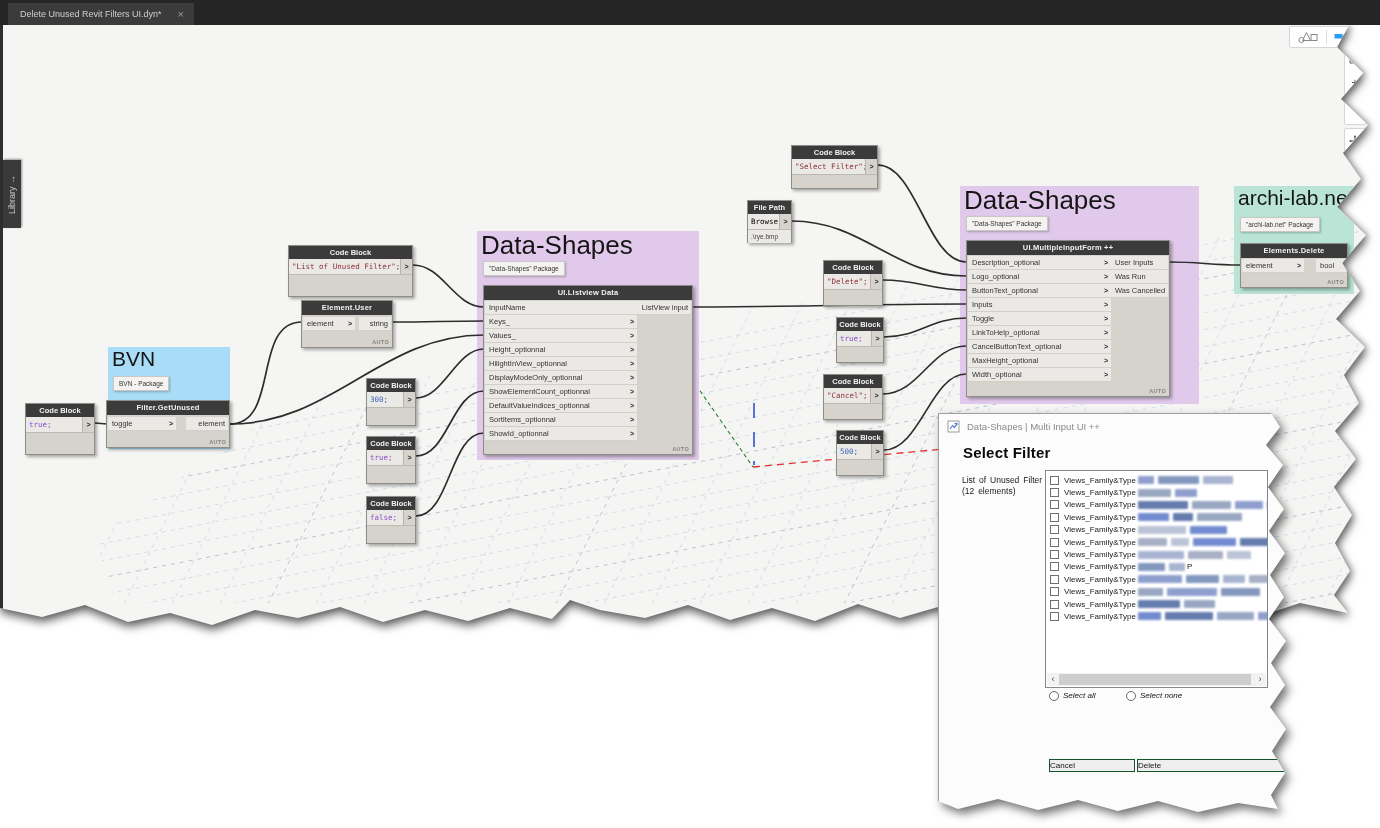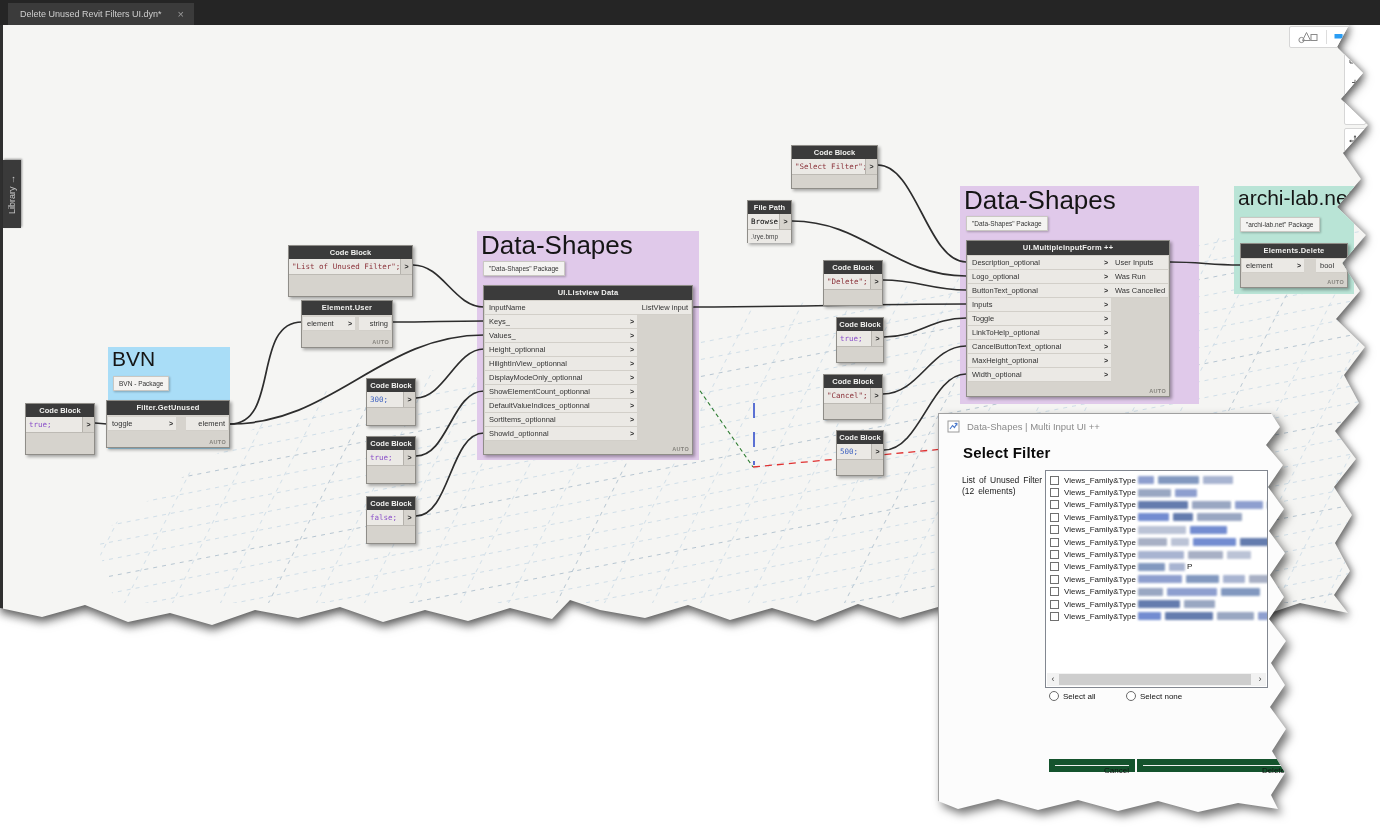--- a/index.html
+++ b/index.html
@@ -89,7 +89,7 @@
   .hscroll{position:absolute;left:1px;right:1px;bottom:1px;height:13px;background:#f2f2f2;display:flex;align-items:center;}
   .harrow{width:12px;text-align:center;font-size:9px;color:#444;line-height:13px;flex:none;}
   .hthumb{flex:1;height:11px;background:#cecece;margin-right:3px;}
-  .drad{position:absolute;display:flex;align-items:flex-end;font-size:8px;color:#111;}
+  .drad{position:absolute;display:flex;align-items:flex-start;font-size:8px;color:#111;font-style:italic;}
   .rc{width:10px;height:10px;border:1px solid #6a6a6a;border-radius:50%;background:#fff;margin-right:4px;box-sizing:border-box;flex:none;}
   .rye{position:absolute;left:20px;top:308px;width:78px;height:58px;border:2px dashed #1a1a1a;
     border-radius:8px 14px 10px 12px;display:flex;align-items:center;justify-content:center;

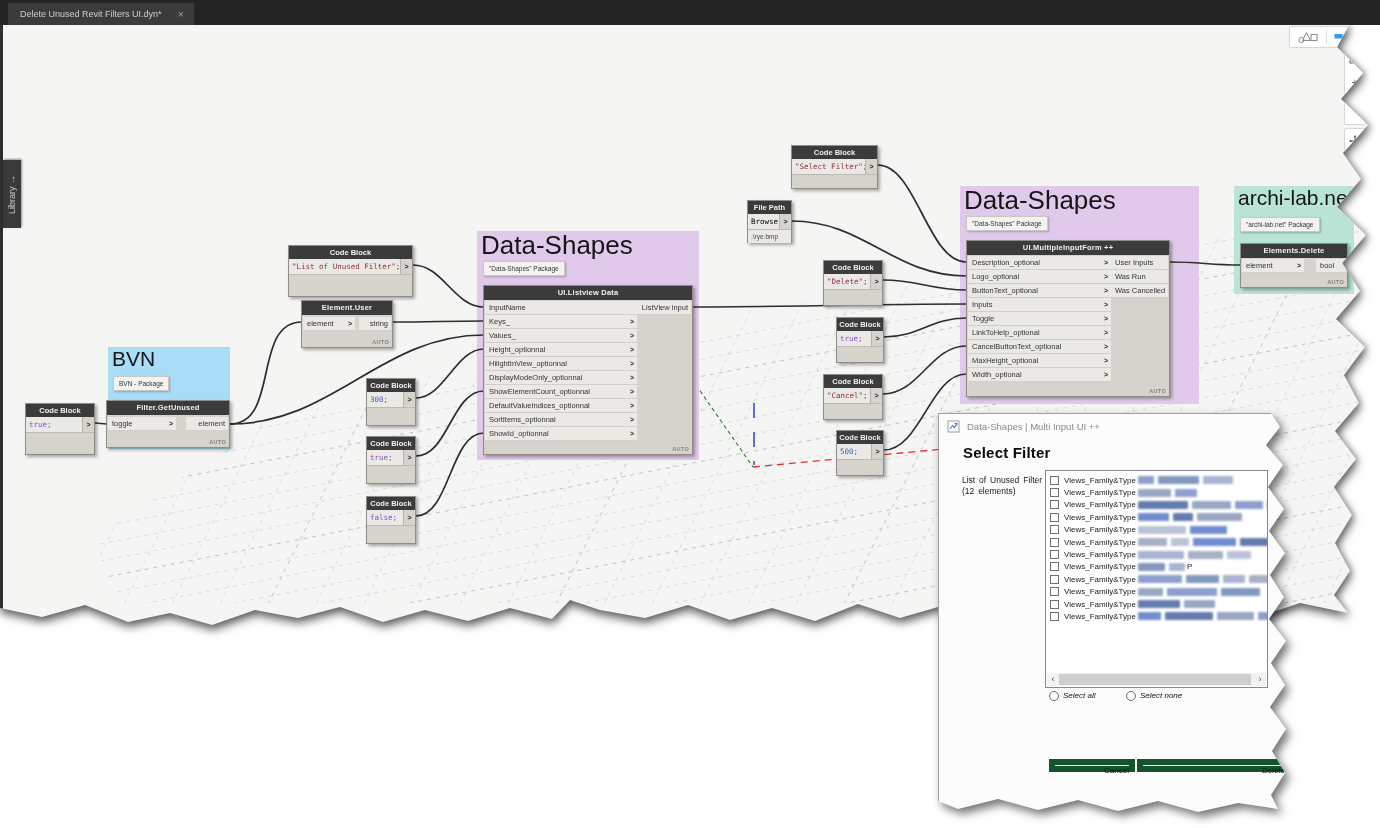--- a/index.html
+++ b/index.html
@@ -94,8 +94,8 @@
   .rye{position:absolute;left:20px;top:308px;width:78px;height:58px;border:2px dashed #1a1a1a;
     border-radius:8px 14px 10px 12px;display:flex;align-items:center;justify-content:center;
     font-style:italic;font-size:20px;color:#111;transform:rotate(-.5deg);box-sizing:border-box;}
-  .dbtn{position:absolute;height:13px;line-height:12px;text-align:right;font-size:8px;background:#efefef;
-    border:6px solid #14532d;color:#111;box-sizing:border-box;}
+  .dbtn{position:absolute;height:13px;line-height:12px;text-align:left;font-size:8px;background:#efefef;
+    border:1px solid #14532d;color:#111;box-sizing:border-box;}
 </style>
 </head>
 <body>

